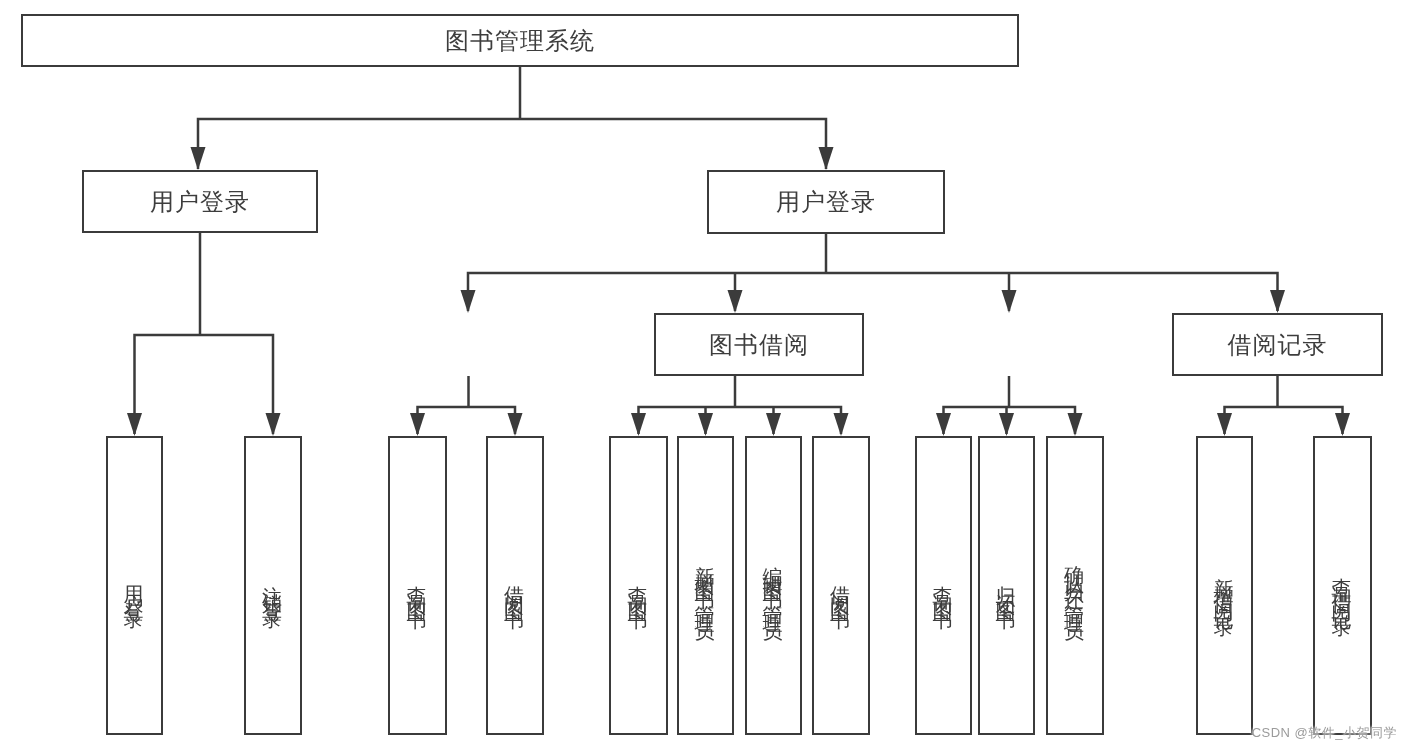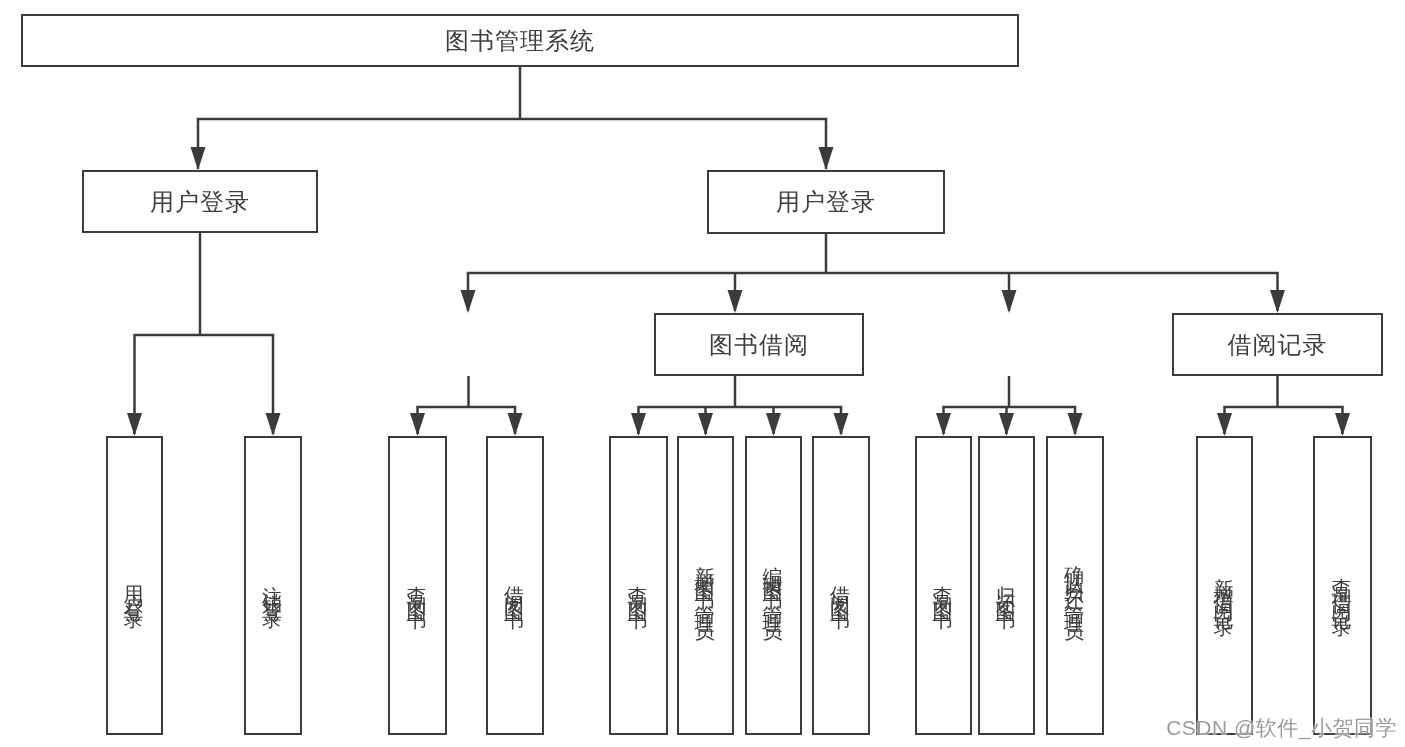--- a/index.html
+++ b/index.html
@@ -50,7 +50,7 @@
     position:absolute;
     right:8px;
     bottom:5px;
-    font-size:21px;
+    font-size:13px;
     color:var(--watermark);
     letter-spacing:0.5px;
     text-shadow:0 0 3px #fff,0 0 3px #fff;

